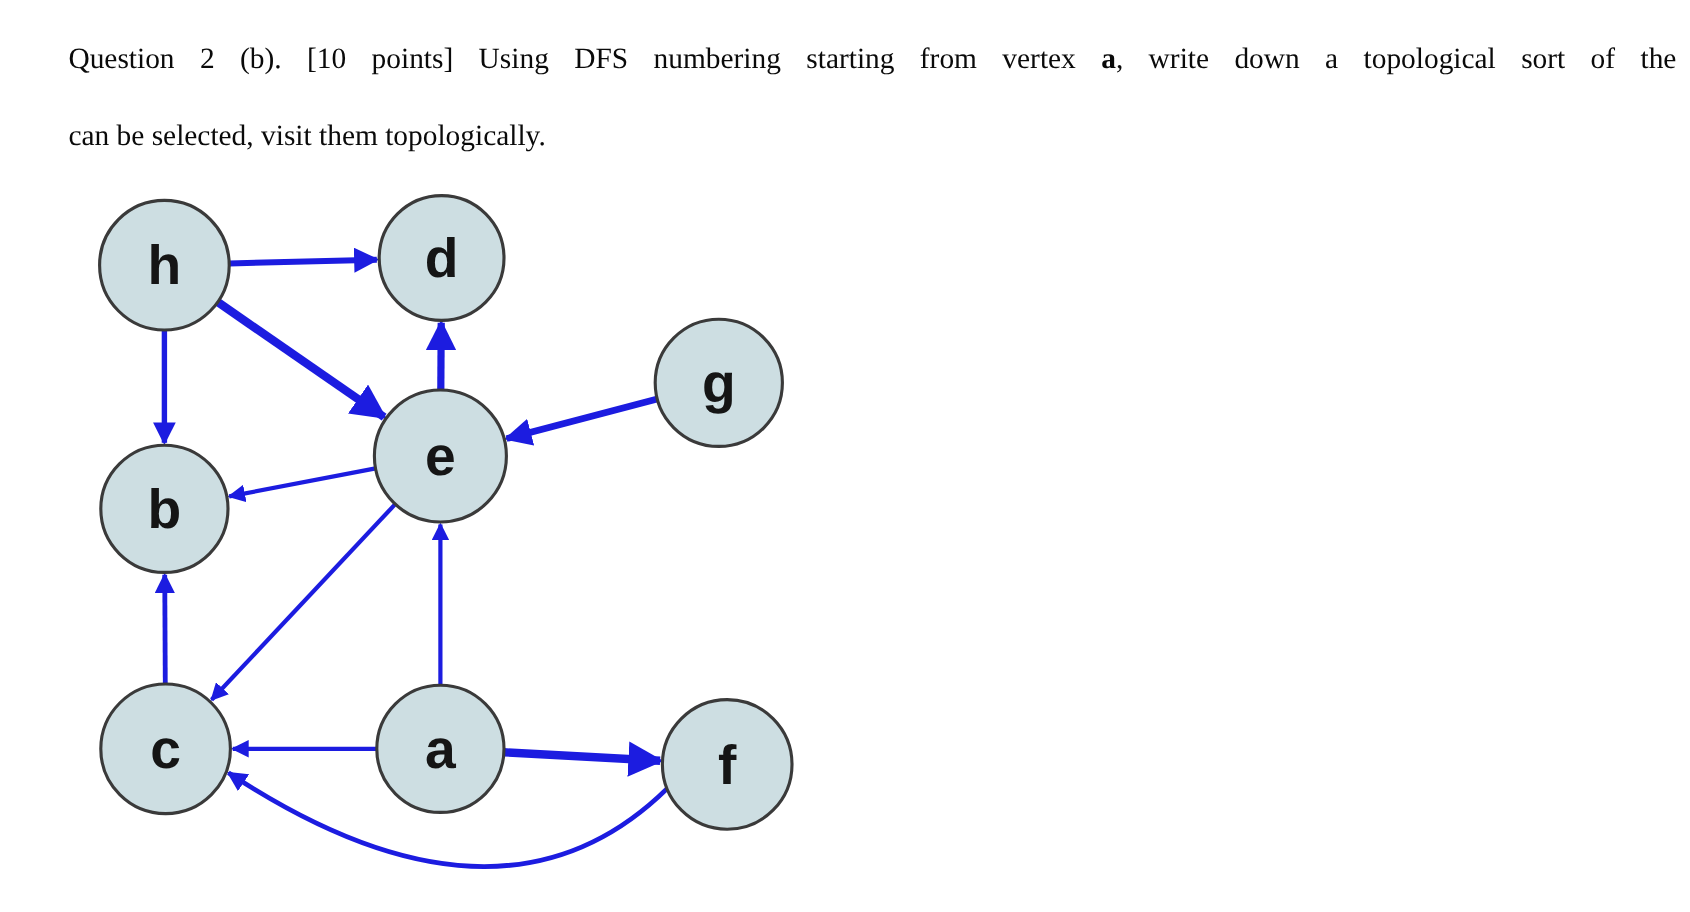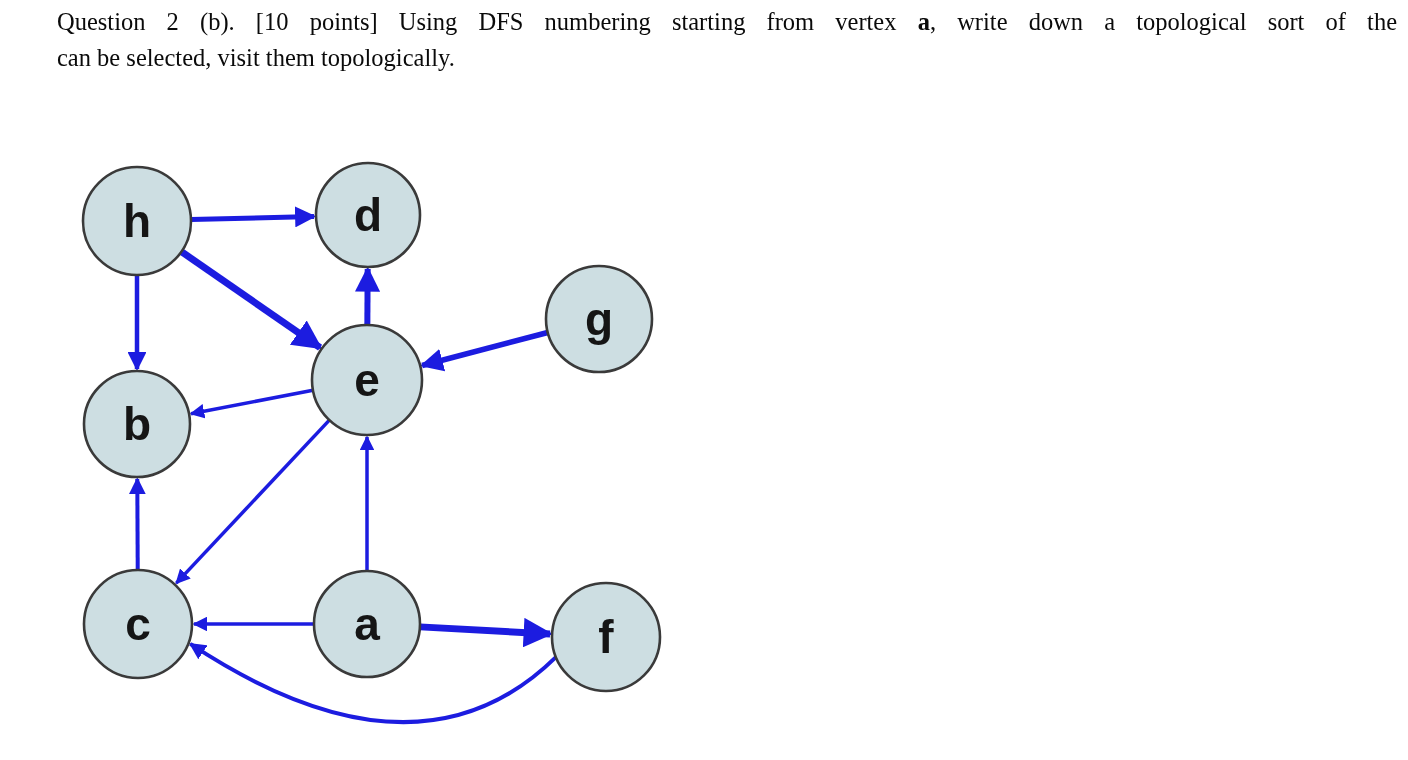--- a/index.html
+++ b/index.html
@@ -26,6 +26,7 @@
   }
   .qline {
     white-space: nowrap;
+    margin-top: 28px;
   }
   .jline {
     text-align: justify;

